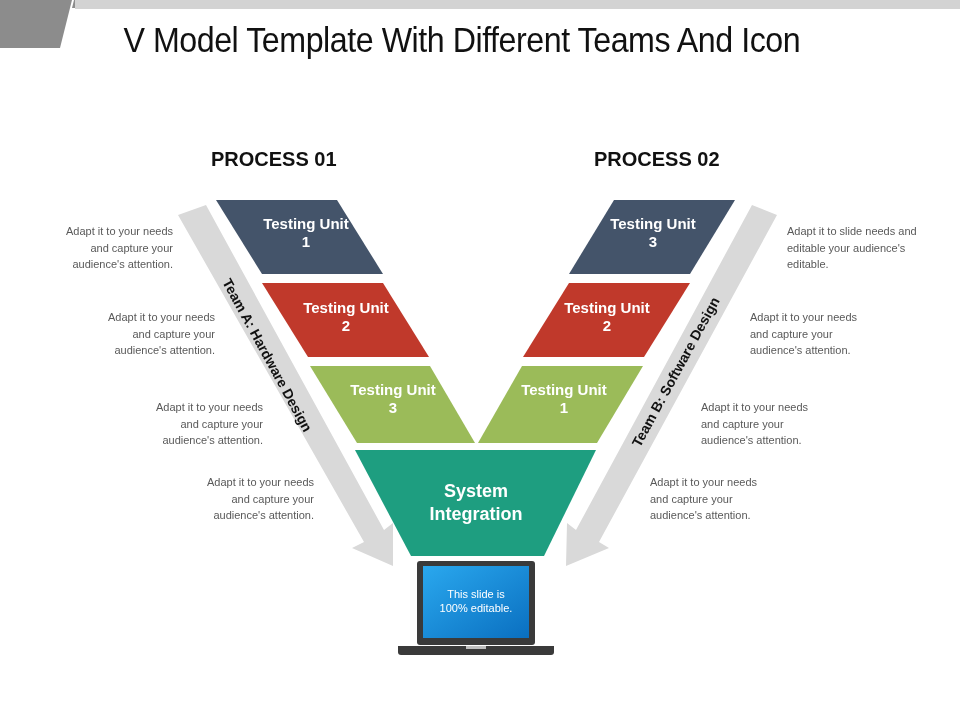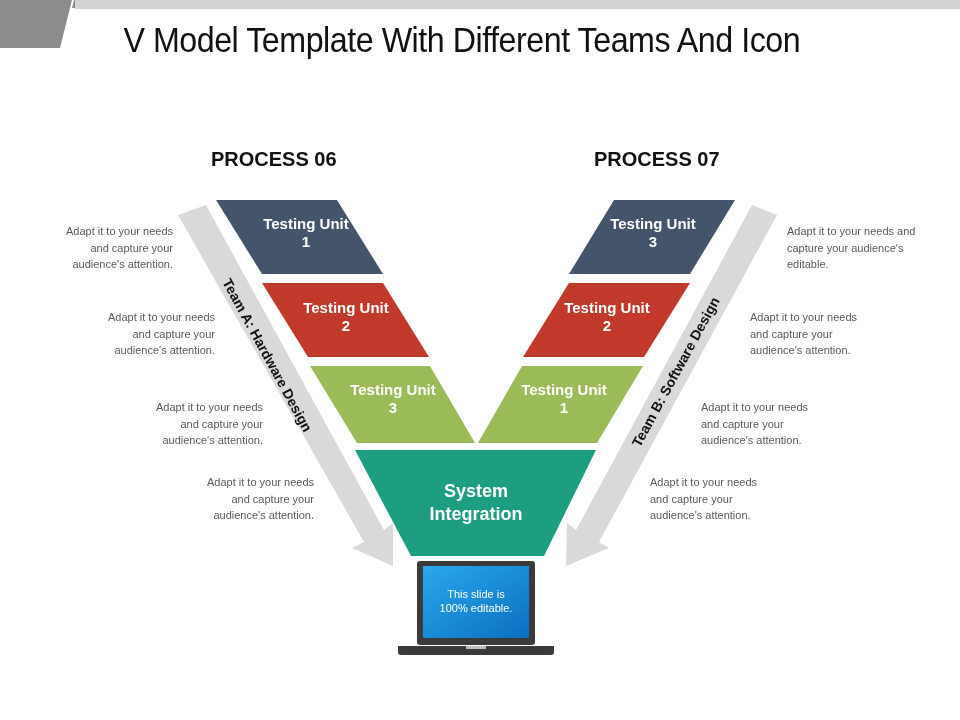--- a/index.html
+++ b/index.html
@@ -27,7 +27,7 @@
 
 <div id="title">V Model Template With Different Teams And Icon</div>
 
-<div class="proc" style="left:211px;">PROCESS 06</div>
+<div class="proc" style="left:211px;">PROCESS 01</div>
 <div class="proc" style="left:594px;">PROCESS 07</div>
 
 <svg id="stage" viewBox="0 0 960 720">

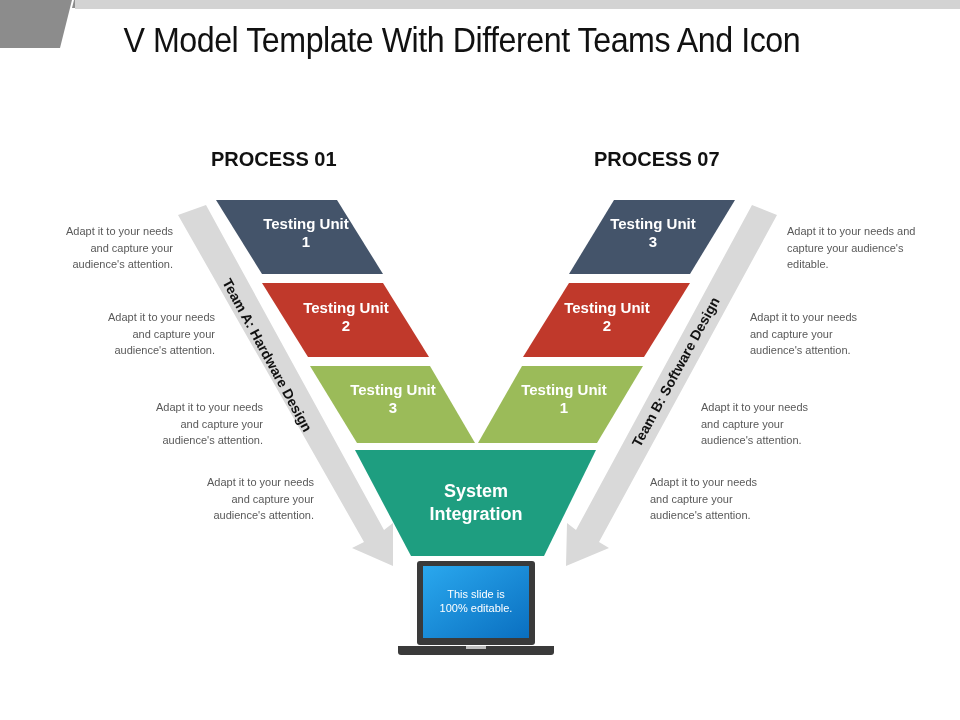--- a/index.html
+++ b/index.html
@@ -28,7 +28,7 @@
 <div id="title">V Model Template With Different Teams And Icon</div>
 
 <div class="proc" style="left:211px;">PROCESS 01</div>
-<div class="proc" style="left:594px;">PROCESS 07</div>
+<div class="proc" style="left:594px;">PROCESS 02</div>
 
 <svg id="stage" viewBox="0 0 960 720">
 

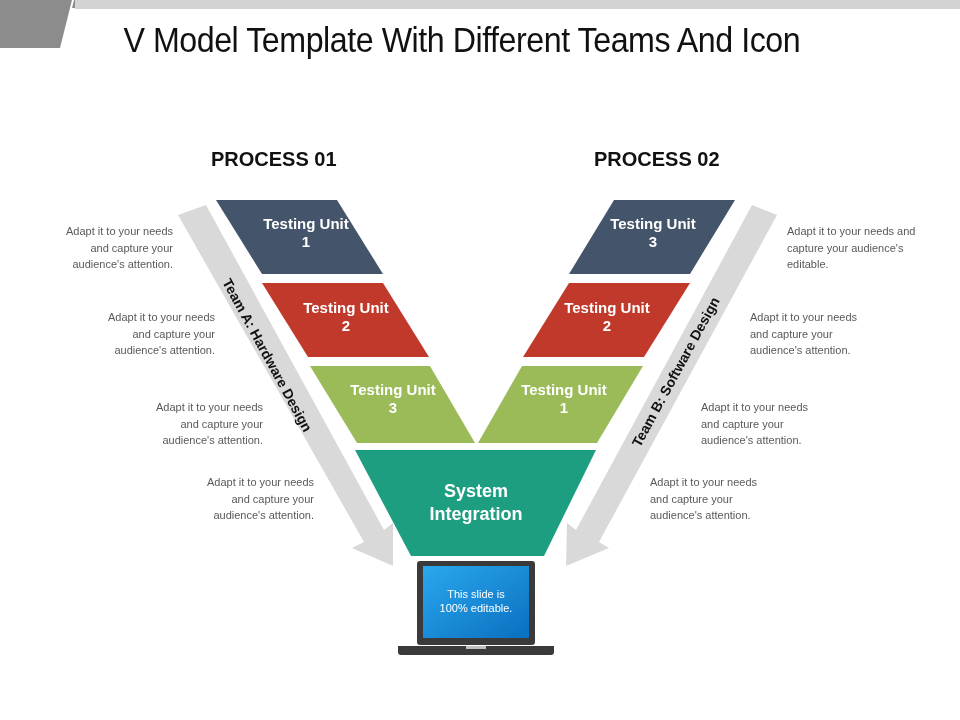--- a/index.html
+++ b/index.html
@@ -107,7 +107,7 @@
 </div>
 
 <div class="desc" style="left:787px; top:223px;">
-  <div>Adapt it to your needs and</div>
+  <div>Adapt it to slide needs and</div>
   <div>capture your audience's</div>
   <div>editable.</div>
 </div>

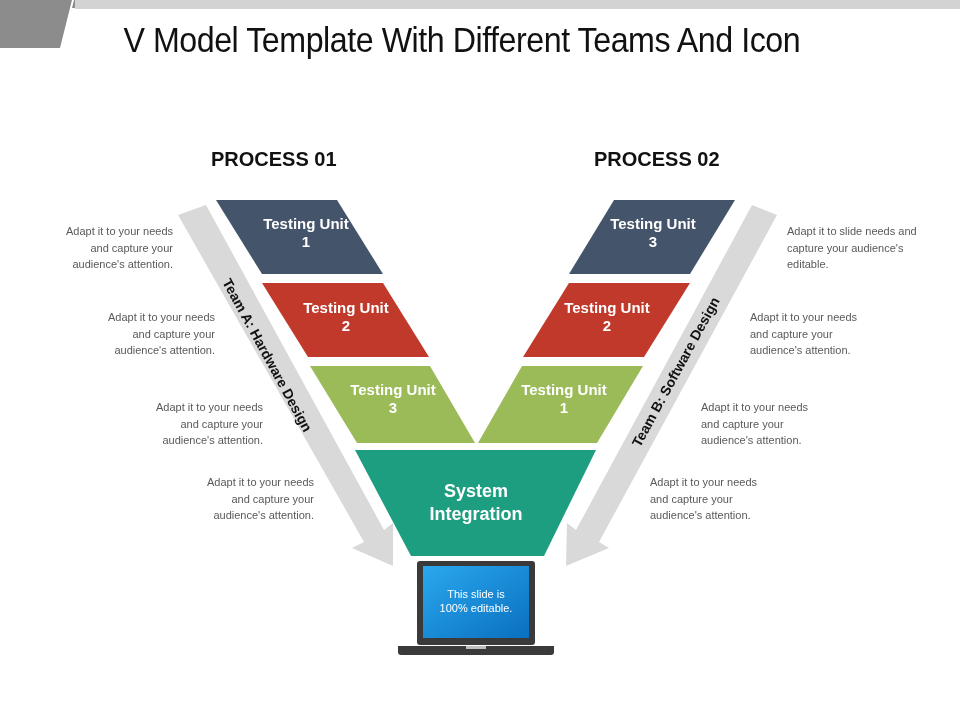--- a/index.html
+++ b/index.html
@@ -108,7 +108,7 @@
 
 <div class="desc" style="left:787px; top:223px;">
   <div>Adapt it to slide needs and</div>
-  <div>capture your audience's</div>
+  <div>editable your audience's</div>
   <div>editable.</div>
 </div>
 <div class="desc" style="left:750px; top:309px;">

